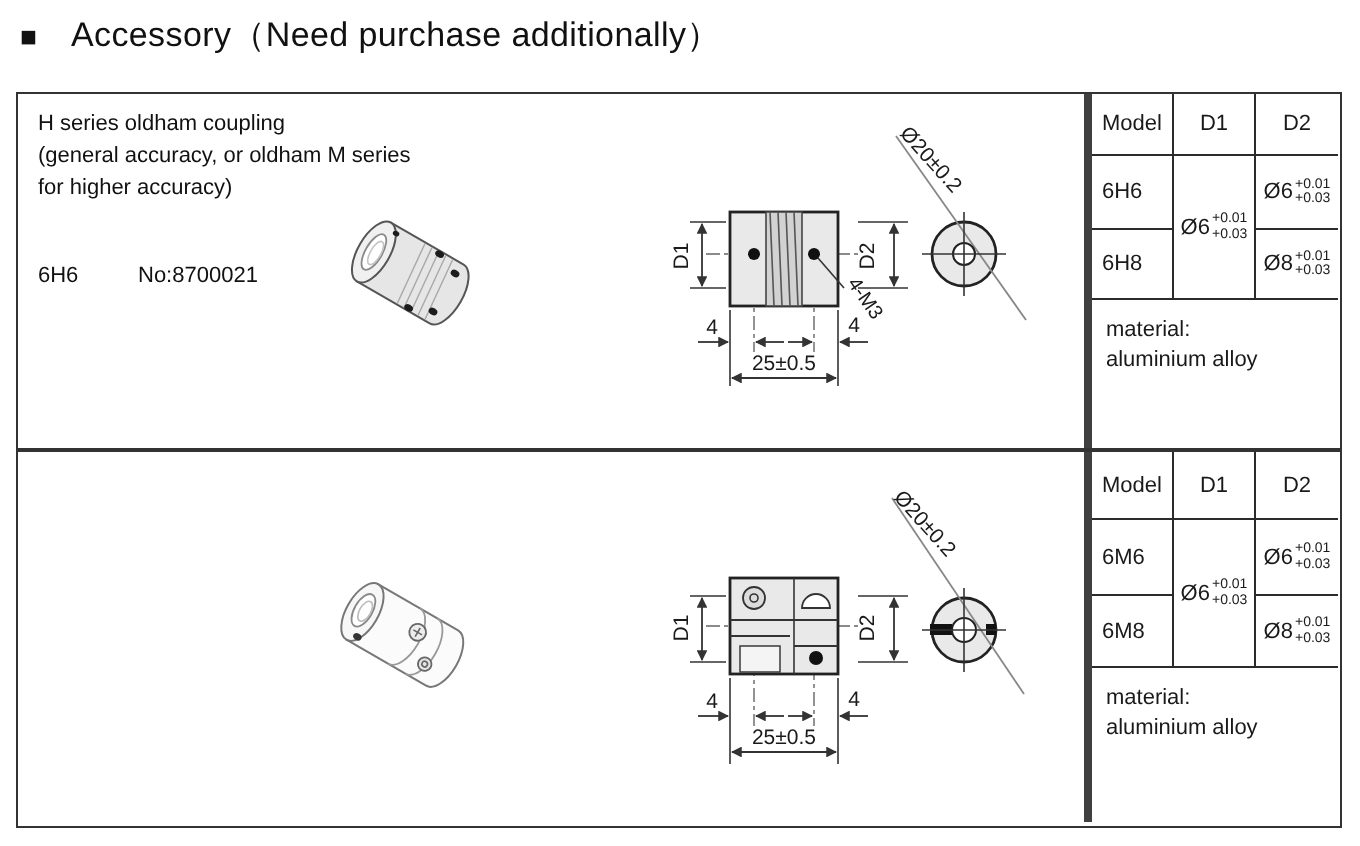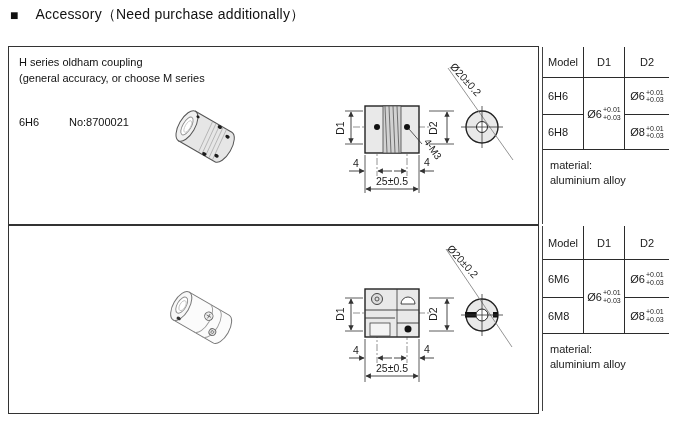--- a/index.html
+++ b/index.html
@@ -7,7 +7,7 @@
         font-family:"Liberation Sans",sans-serif;color:#1a1a1a;overflow:hidden;}
   .title-row{position:absolute;left:10px;top:6px;display:flex;align-items:center;}
   .bullet{font-size:14px;line-height:14px;margin-right:17px;color:#111;}
-  .title-text{font-size:14px;color:#111;letter-spacing:0.2px;}
+  .title-text{font-size:17px;color:#111;letter-spacing:0.2px;}
   .main-box{position:absolute;left:8px;top:46px;width:531px;height:368px;
             border:1.5px solid #333;box-sizing:border-box;}
   .row-divider{position:absolute;left:0;top:177px;width:100%;height:2px;background:#333;}

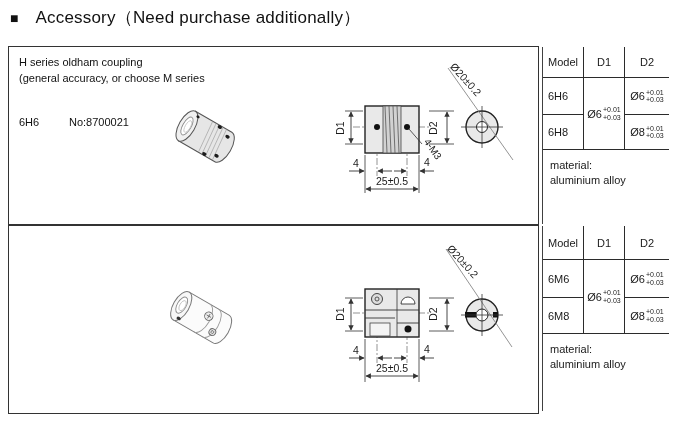--- a/index.html
+++ b/index.html
@@ -8,7 +8,7 @@
   .title-row{position:absolute;left:10px;top:6px;display:flex;align-items:center;}
   .bullet{font-size:14px;line-height:14px;margin-right:17px;color:#111;}
   .title-text{font-size:17px;color:#111;letter-spacing:0.2px;}
-  .main-box{position:absolute;left:8px;top:46px;width:531px;height:368px;
+  .main-box{position:absolute;left:8px;top:46px;width:663px;height:368px;
             border:1.5px solid #333;box-sizing:border-box;}
   .row-divider{position:absolute;left:0;top:177px;width:100%;height:2px;background:#333;}
   .info{position:absolute;font-size:11px;line-height:16px;color:#111;}

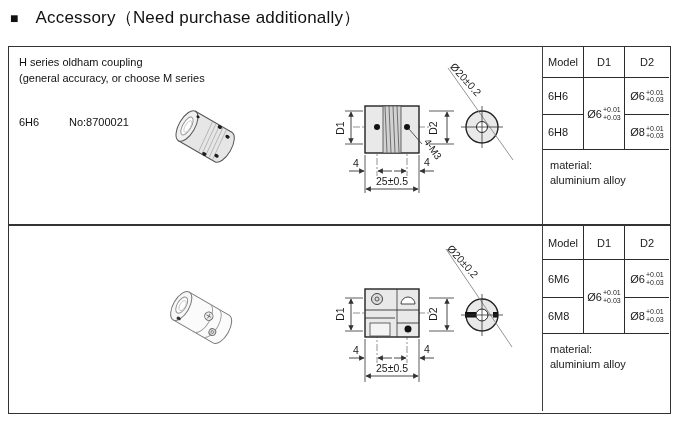--- a/index.html
+++ b/index.html
@@ -19,7 +19,7 @@
   .model-code{display:inline-block;min-width:50px;}
   
   .spec{position:absolute;left:533px;width:127px;display:grid;
-        grid-template-columns:41px 41px 1fr;border-left:1px solid #404040;
+        grid-template-columns:41px 41px 1fr;border-left:4px solid #404040;
         box-sizing:border-box;background:transparent;font-size:11px;}
   .spec-h{top:0;height:177px;grid-template-rows:31px 37px 35px 1fr;}
   .spec-m{top:179px;height:185px;grid-template-rows:34px 38px 36px 1fr;}

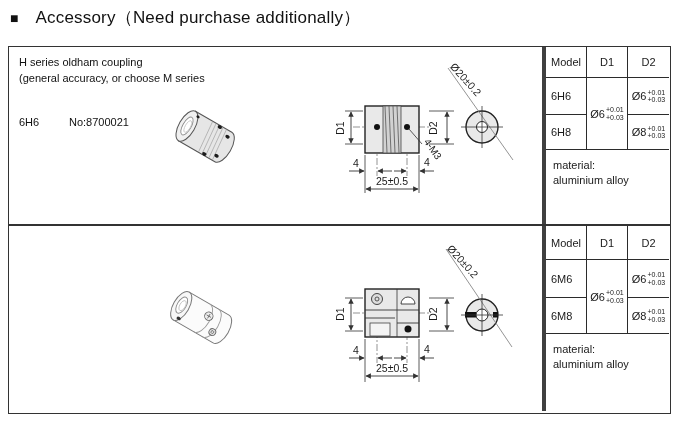--- a/index.html
+++ b/index.html
@@ -57,7 +57,7 @@
 
     <div class="info info-h">
       <div>H series oldham coupling</div>
-      <div>(general accuracy, or choose M series</div>
+      <div>(general accuracy, or oldham M series</div>
       <div class="model-rows">
         <div class="model-row">
           <span class="model-code">6H6</span><span>No:8700021</span>

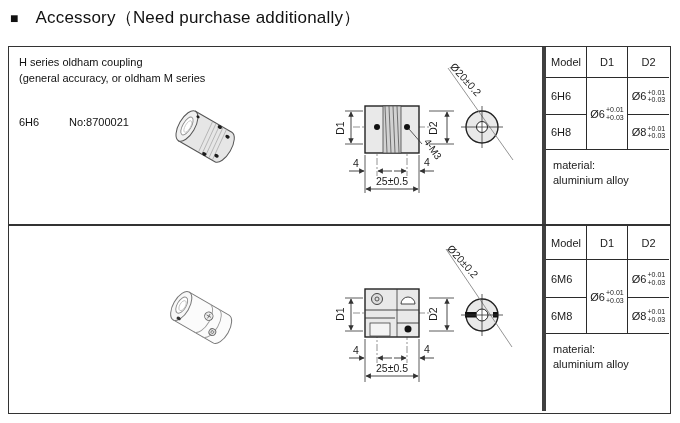--- a/index.html
+++ b/index.html
@@ -58,6 +58,7 @@
     <div class="info info-h">
       <div>H series oldham coupling</div>
       <div>(general accuracy, or oldham M series</div>
+      <div>for higher accuracy)</div>
       <div class="model-rows">
         <div class="model-row">
           <span class="model-code">6H6</span><span>No:8700021</span>

